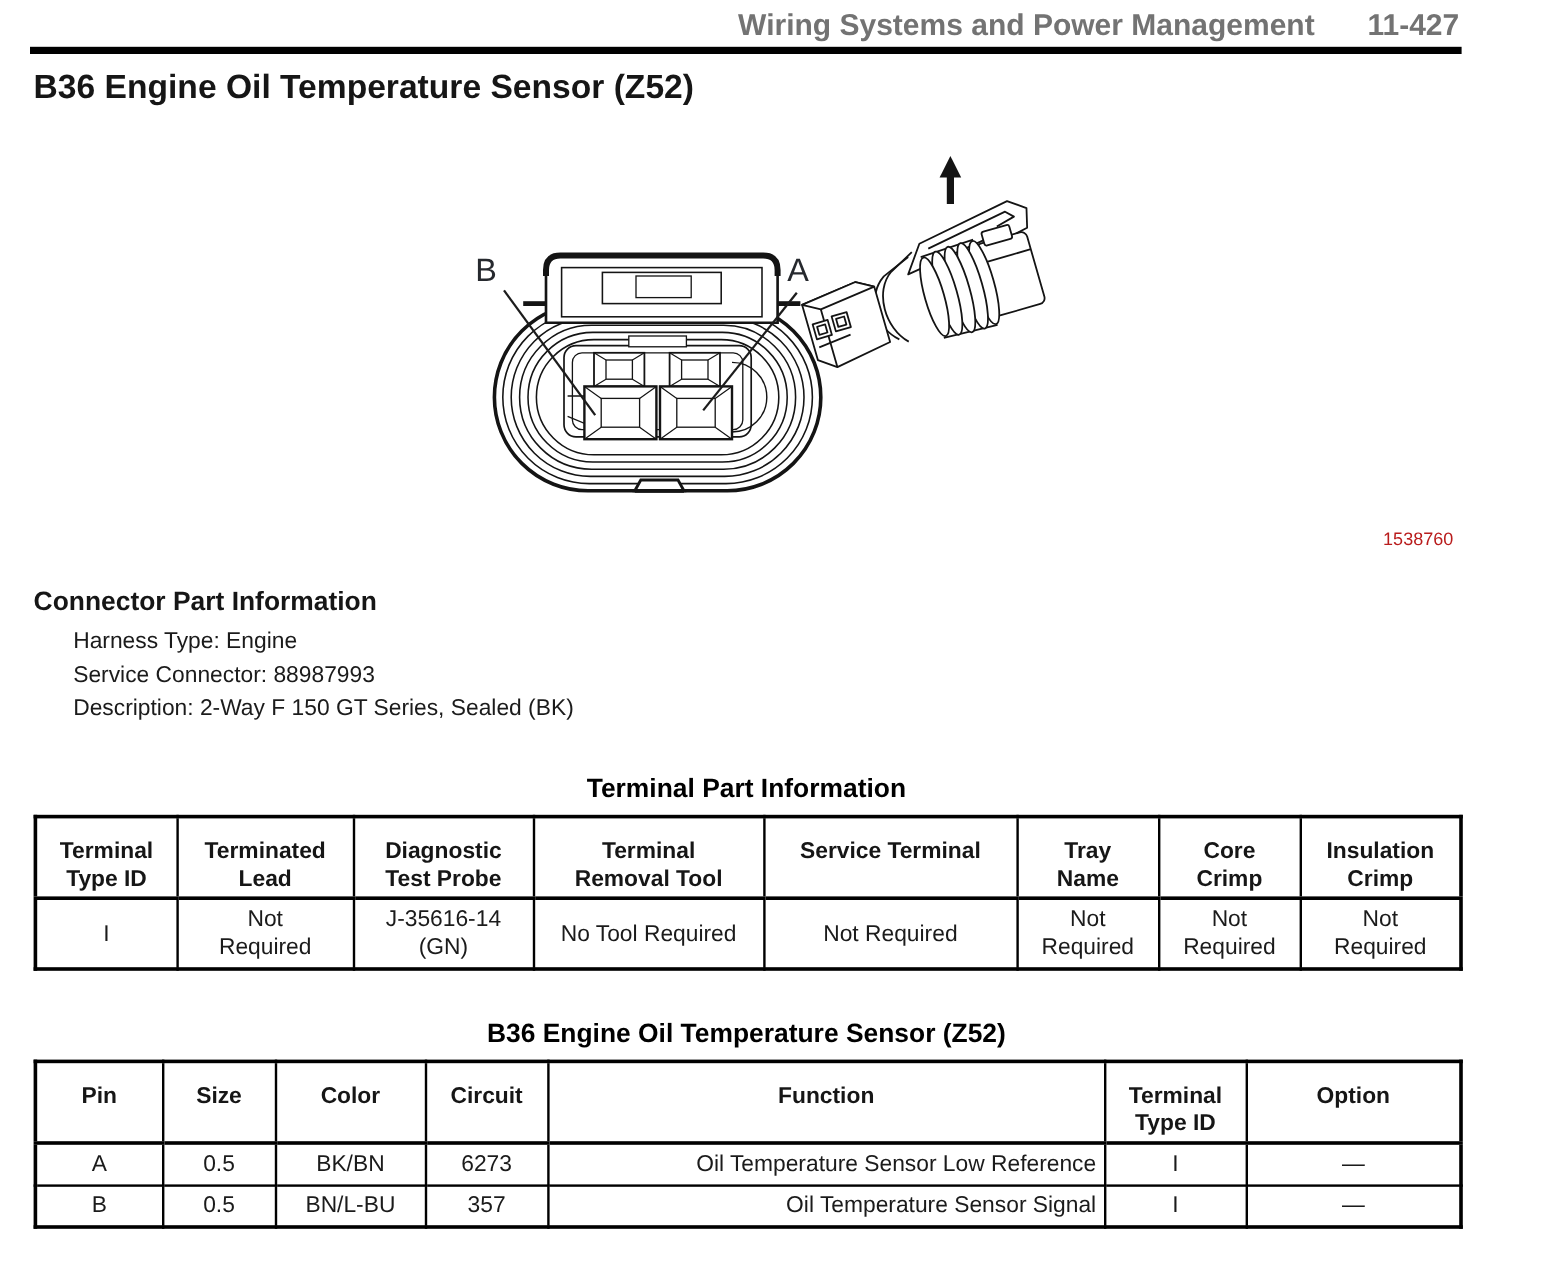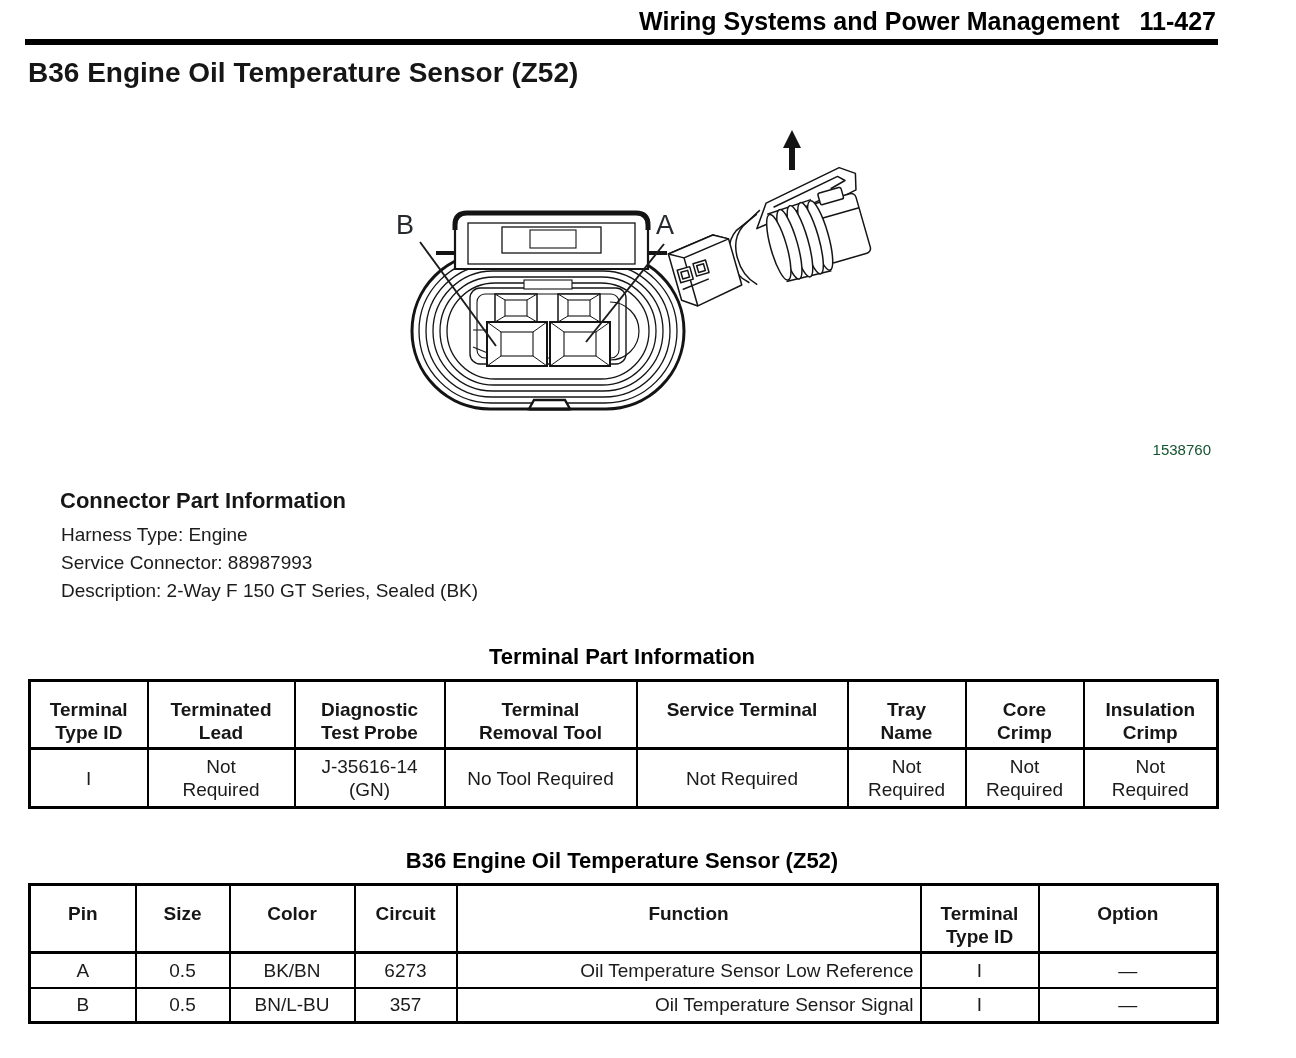--- a/index.html
+++ b/index.html
@@ -9,8 +9,8 @@
     font-family:"Liberation Sans","DejaVu Sans",sans-serif; color:#141414; overflow:hidden;
   }
   
-  .hdr { display:flex; justify-content:flex-end; align-items:baseline; gap:20px;
-         padding:8px 80px 0 0; font-weight:bold; font-size:25px; line-height:26px; color:#000000;}
+  .hdr { display:flex; justify-content:flex-end; align-items:baseline; gap:44px;
+         padding:8px 80px 0 0; font-weight:bold; font-size:25px; line-height:26px; color:#737373;}
   .hdr-rule { margin:5px 78px 0 25px; height:6px; background:#000; }
   
   .title { margin:12px 0 0 28px; font-size:28px; font-weight:bold; line-height:31px; color:#161616; }

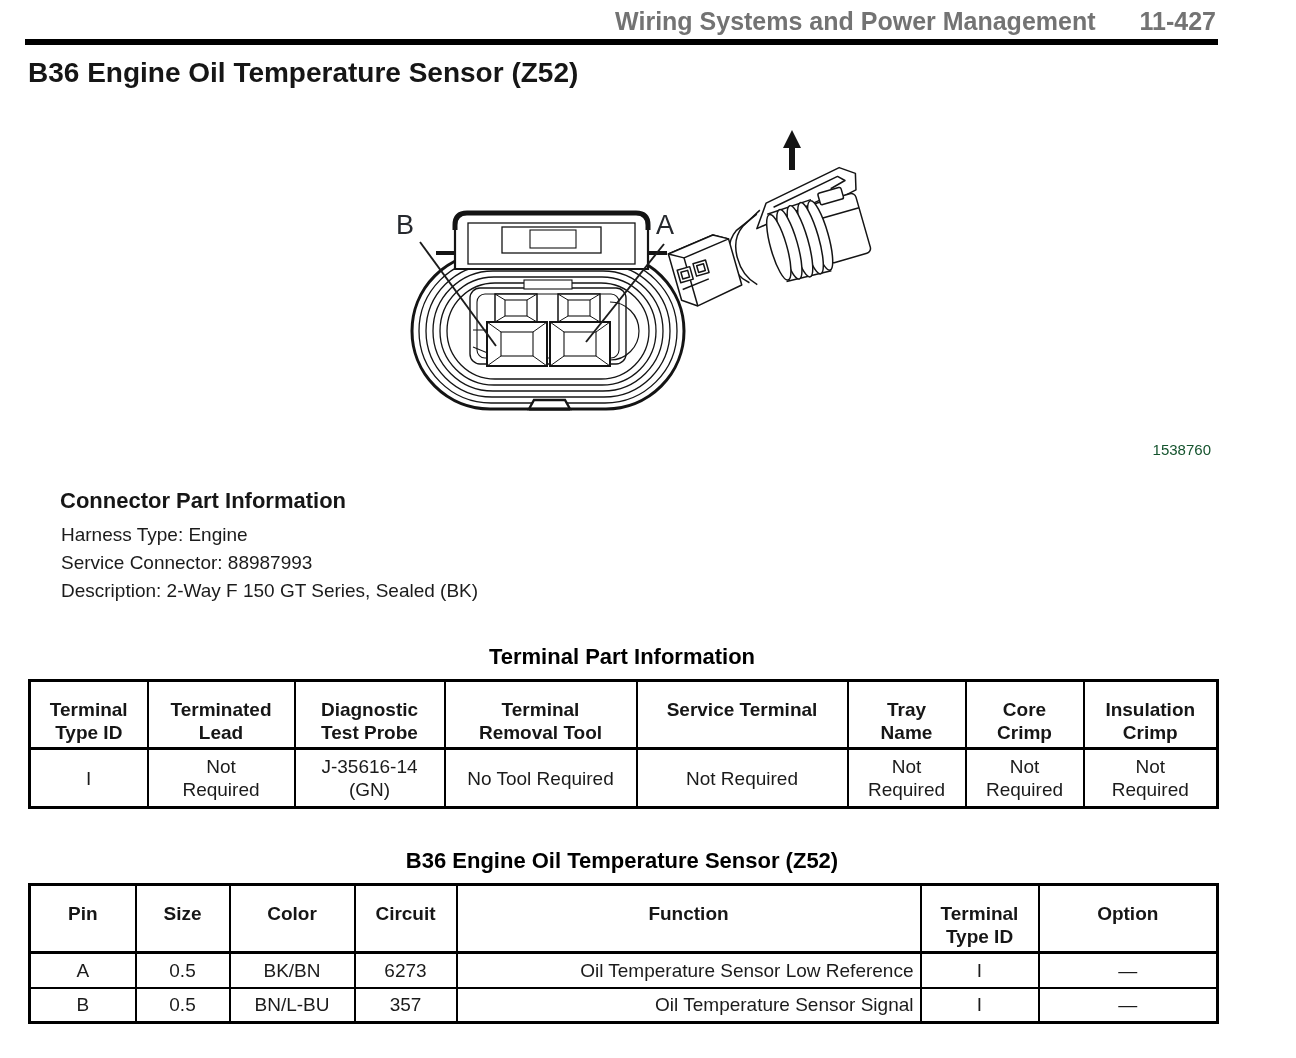--- a/index.html
+++ b/index.html
@@ -17,7 +17,7 @@
   
   .figure { position:relative; height:374px; }
   .figure svg { position:absolute; left:378px; top:38px; }
-  .fig-number { position:absolute; right:85px; bottom:4px; font-size:15px; color:#14532d; }
+  .fig-number { position:absolute; right:85px; bottom:4px; font-size:15px; color:#b91c1c; }
   
   .ci-heading { margin:26px 0 0 60px; font-size:22px; font-weight:bold; line-height:26px; color:#161616;}
   .ci-lines { margin:7px 0 0 61px; font-size:19px; line-height:28px; color:#1b1b1b; }

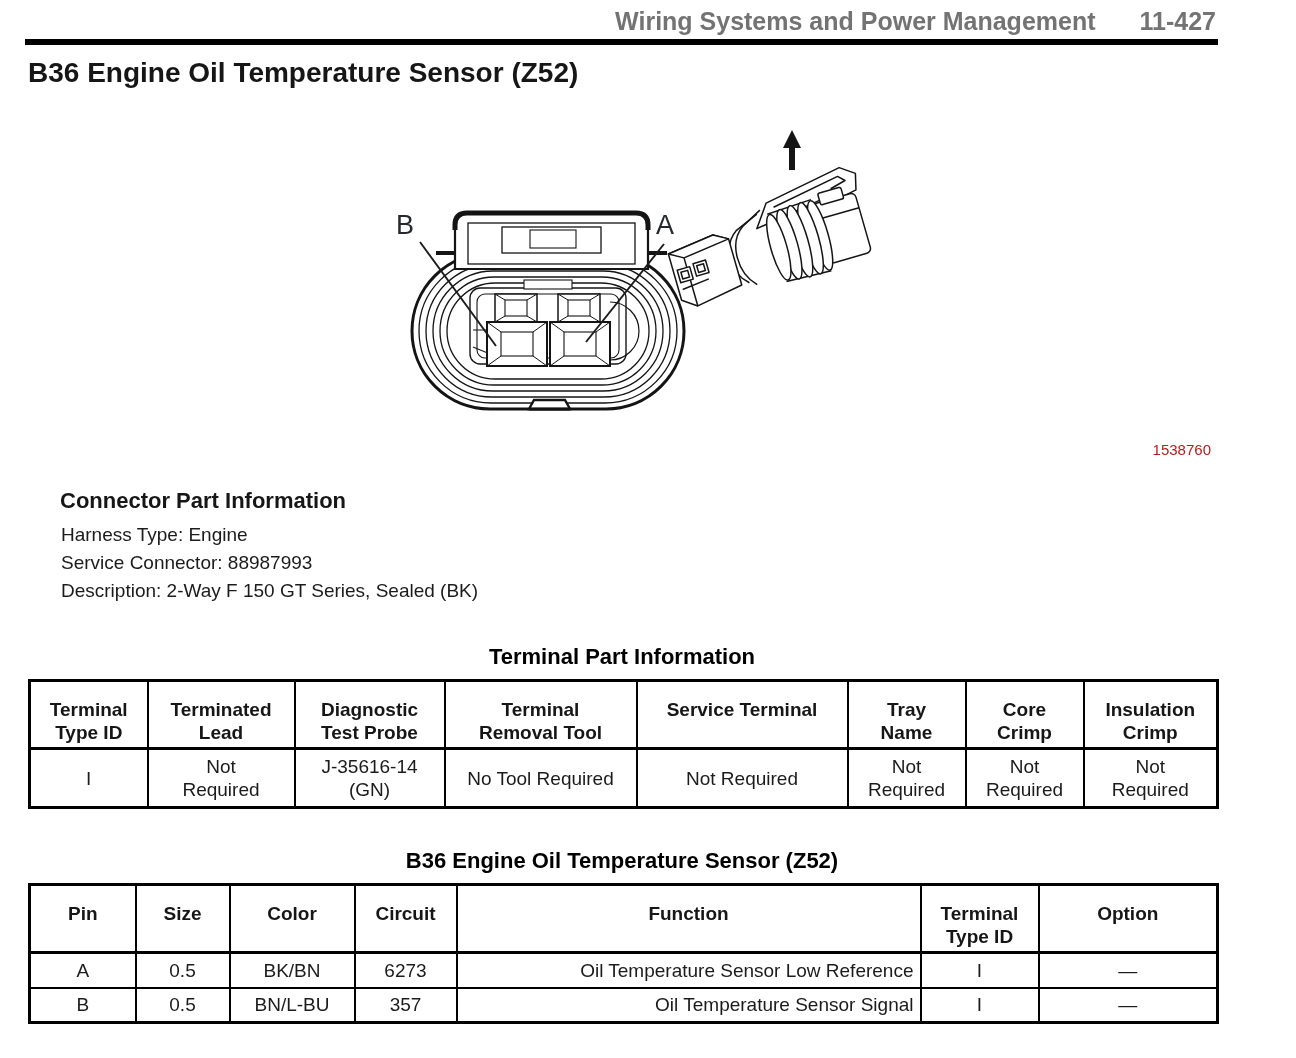--- a/index.html
+++ b/index.html
@@ -19,7 +19,7 @@
   .figure svg { position:absolute; left:378px; top:38px; }
   .fig-number { position:absolute; right:85px; bottom:4px; font-size:15px; color:#b91c1c; }
   
-  .ci-heading { margin:26px 0 0 60px; font-size:22px; font-weight:bold; line-height:26px; color:#161616;}
+  .ci-heading { margin:26px 0 0 28px; font-size:22px; font-weight:bold; line-height:26px; color:#161616;}
   .ci-lines { margin:7px 0 0 61px; font-size:19px; line-height:28px; color:#1b1b1b; }
   
   .tbl-title { width:1188px; margin:38px 0 0 28px; text-align:center;

